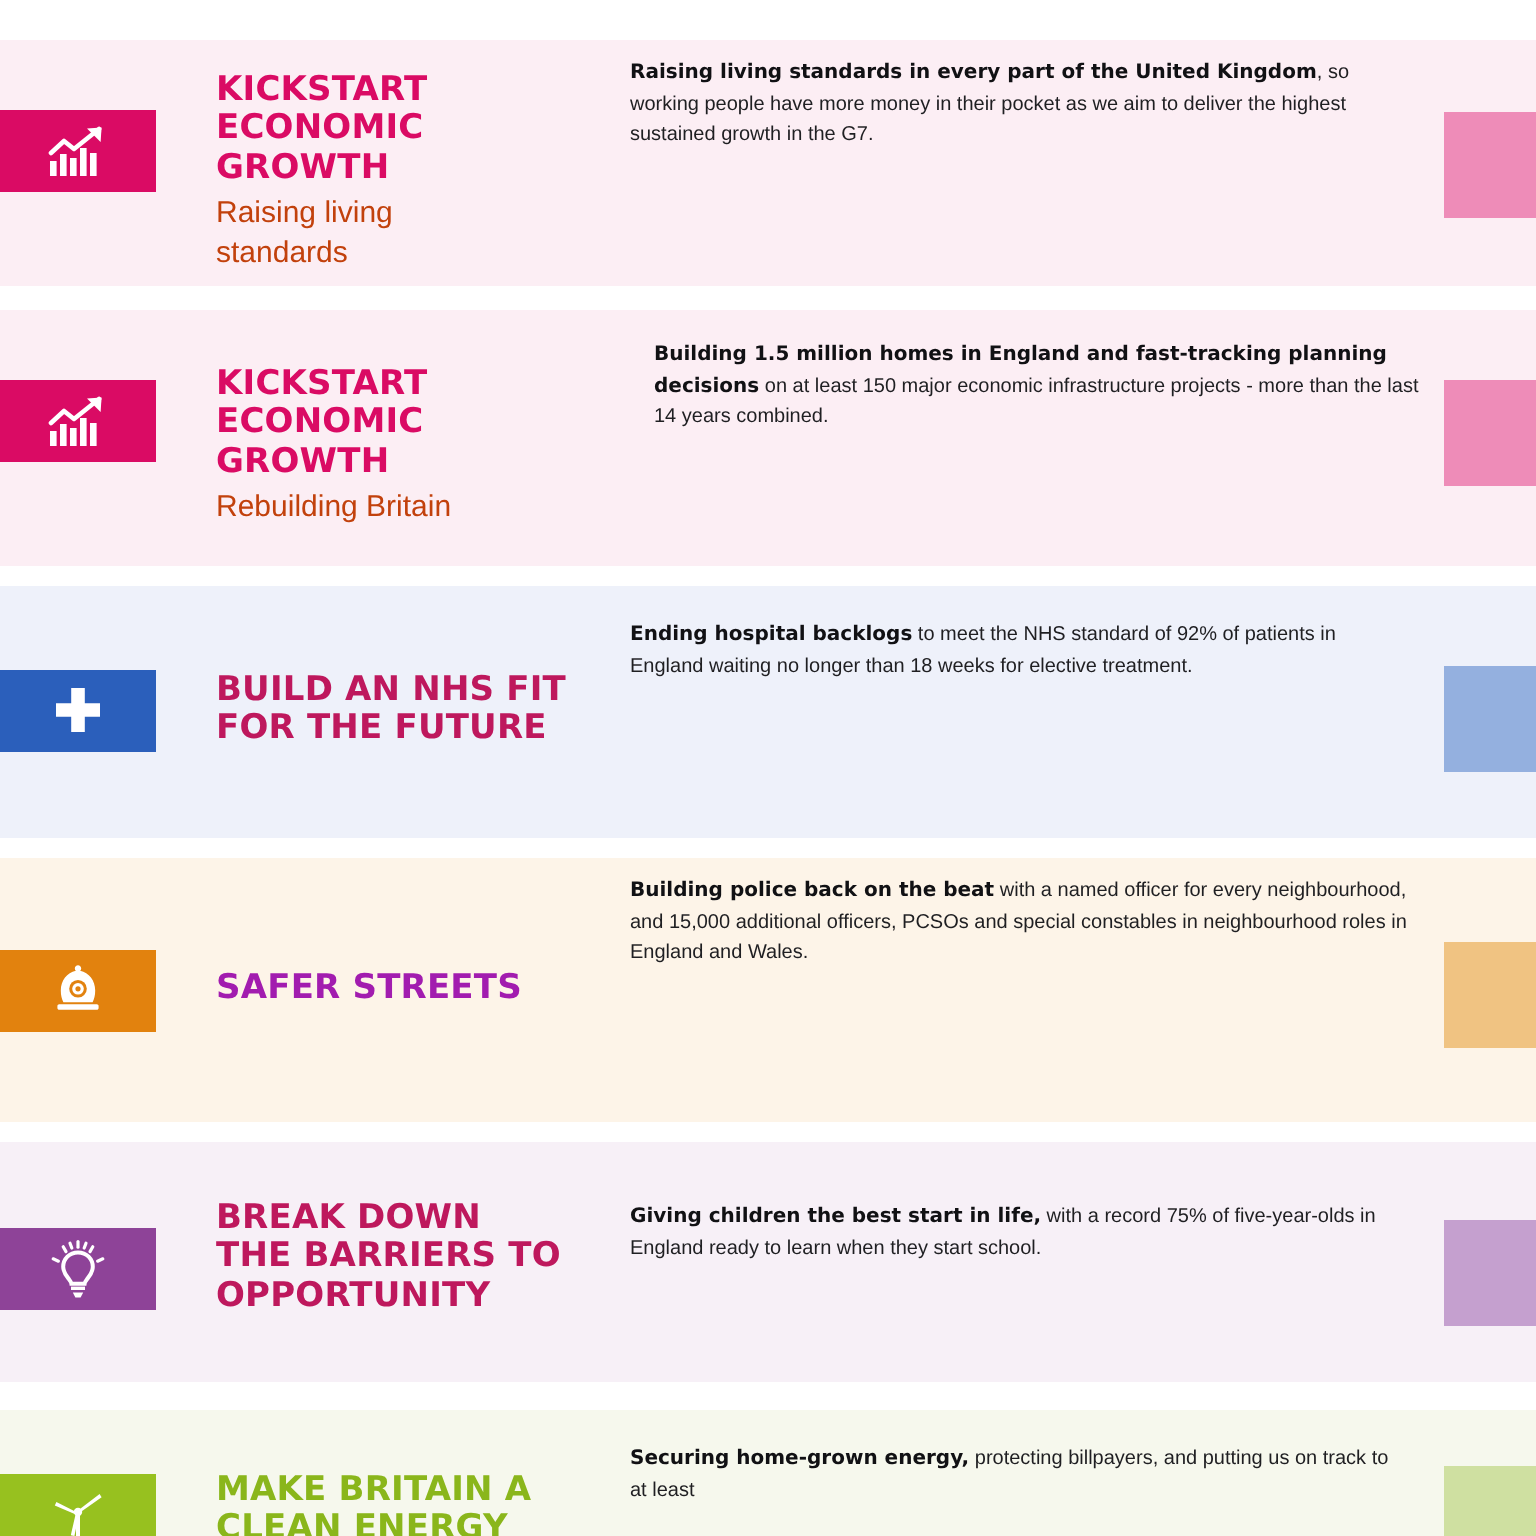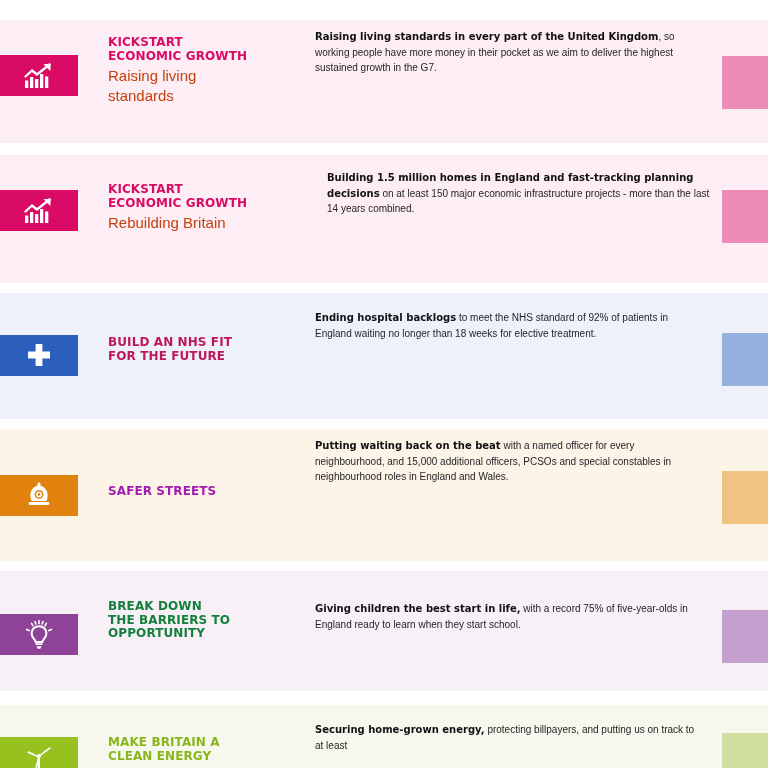--- a/index.html
+++ b/index.html
@@ -78,7 +78,7 @@
   .mission-title {
     font-family: "DejaVu Sans", sans-serif;
     font-weight: 700;
-    font-size: 12px;
+    font-size: 17px;
     line-height: 1.14;
     letter-spacing: 0.1px;
     text-transform: uppercase;

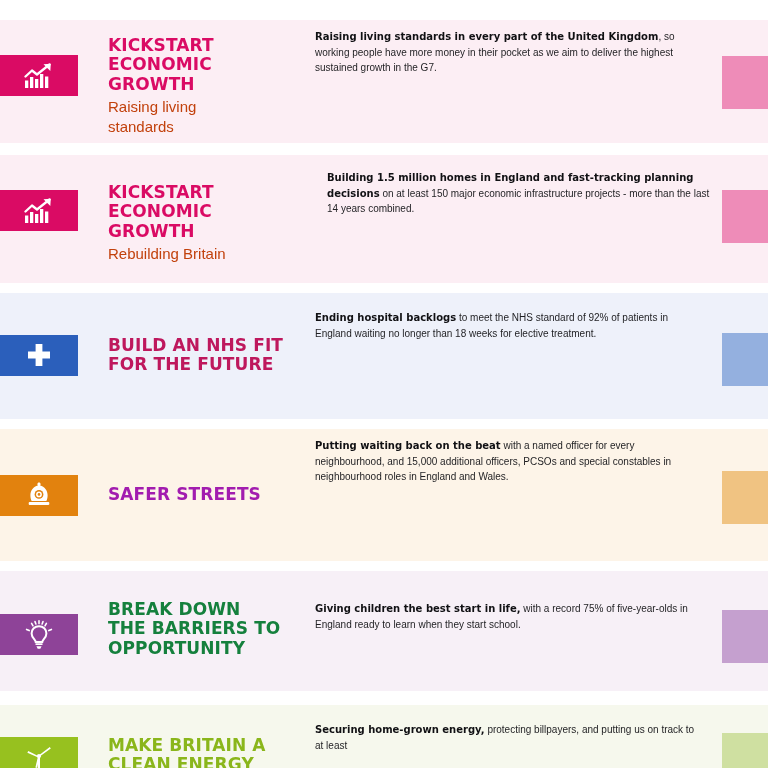--- a/index.html
+++ b/index.html
@@ -222,7 +222,7 @@
     <div class="mission-col" style="top: 485px;">
       <div class="mission-title" style="color: #a21caf;">SAFER STREETS</div>
     </div>
-    <div class="milestone-col" style="top: 438px;"><span class="lead">Putting waiting back on the beat</span><span> with a named officer for every neighbourhood, and 15,000 additional officers, PCSOs and special constables in neighbourhood roles in England and Wales.</span></div>
+    <div class="milestone-col" style="top: 438px;"><span class="lead">Building police back on the beat</span><span> with a named officer for every neighbourhood, and 15,000 additional officers, PCSOs and special constables in neighbourhood roles in England and Wales.</span></div>
     <div class="swatch" style="top: 471px; background: rgb(240, 195, 130);"></div>
     <div class="icon-tile" style="top: 614px; background: rgb(142, 67, 152);">
       <span>

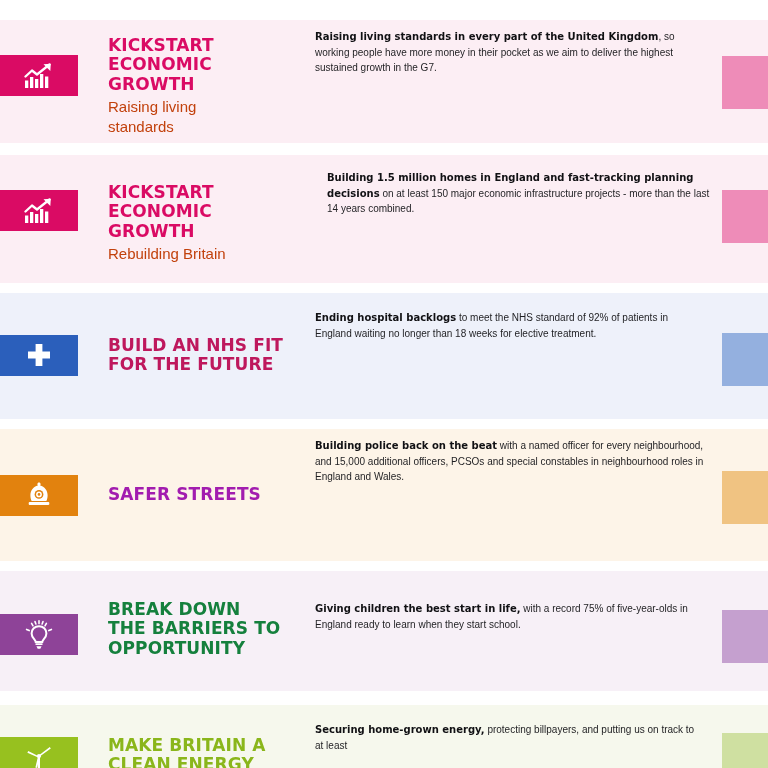--- a/index.html
+++ b/index.html
@@ -243,7 +243,7 @@
       </span>
     </div>
     <div class="mission-col" style="top: 600px;">
-      <div class="mission-title" style="color: #15803d;">BREAK DOWN
+      <div class="mission-title" style="color: #be185d;">BREAK DOWN
 THE BARRIERS TO
 OPPORTUNITY</div>
     </div>

